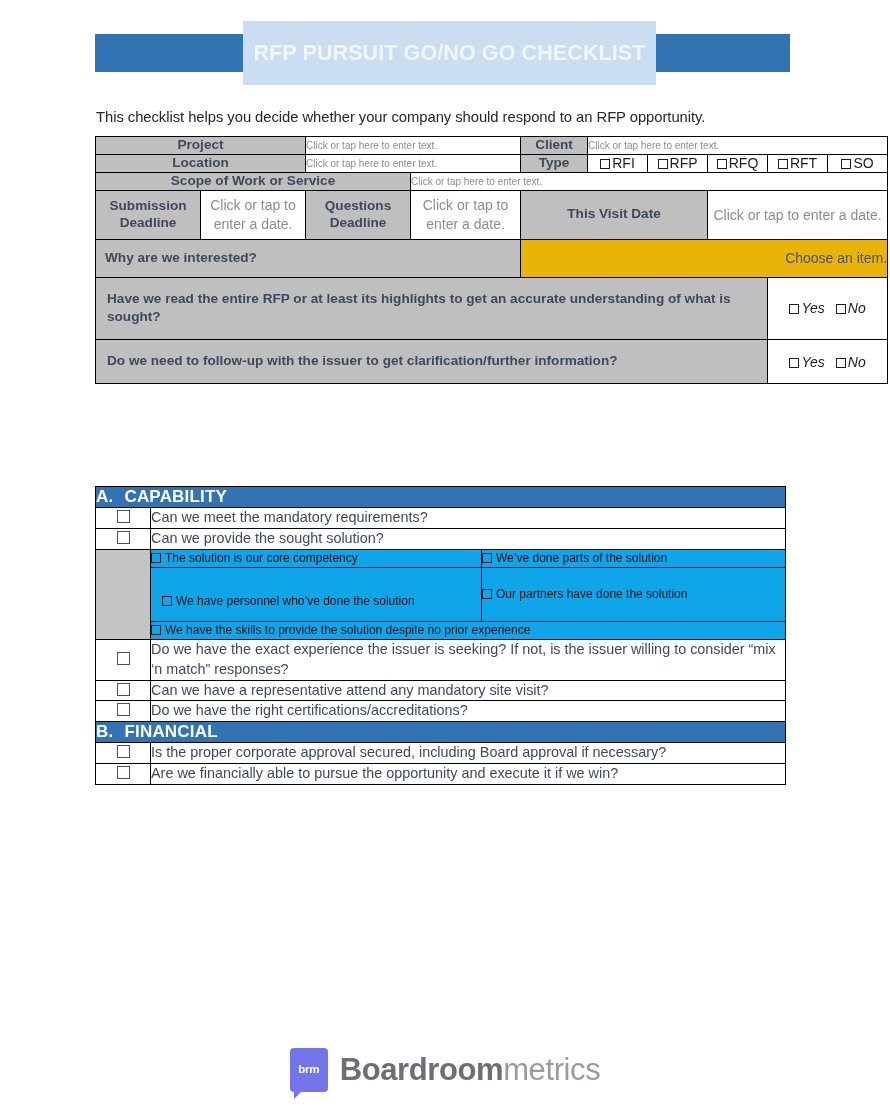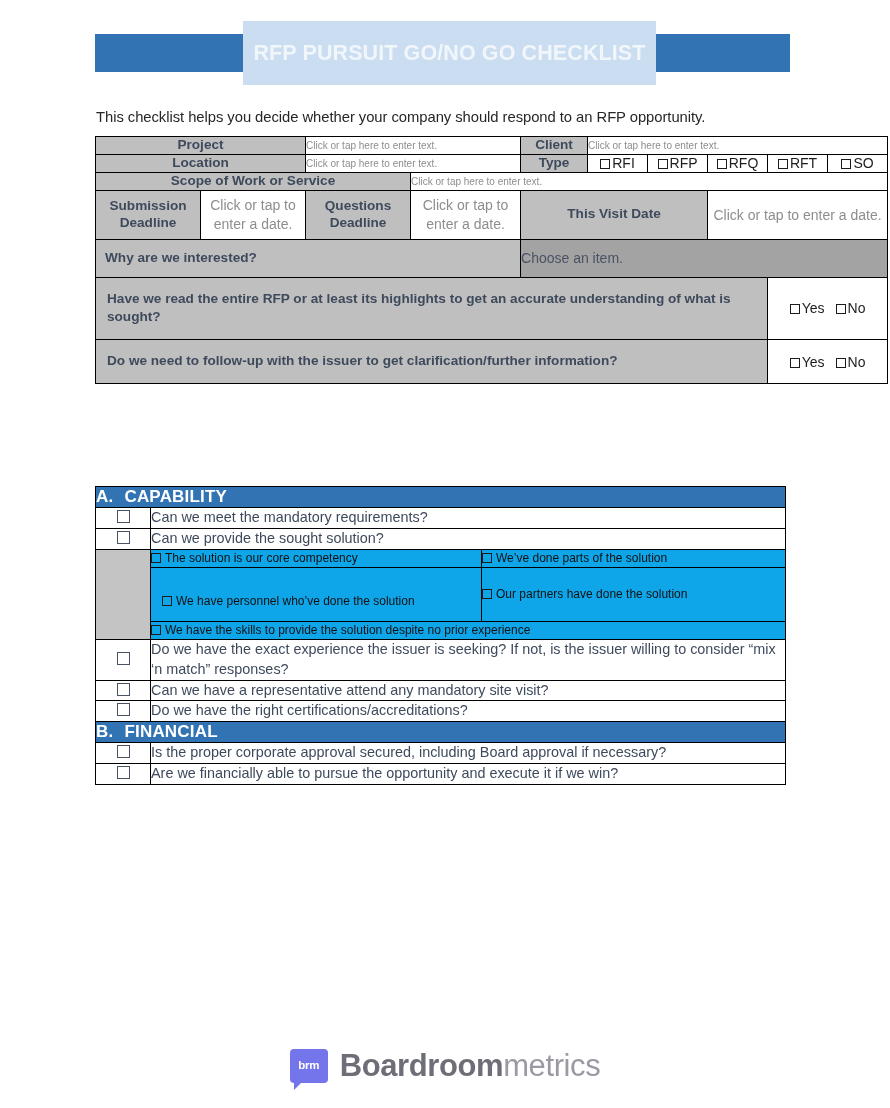--- a/index.html
+++ b/index.html
@@ -104,10 +104,10 @@
     line-height: 1.32;
   }
   .choose {
-    background: #a3a3a3;
+    background: #eab308;
     color: #4A5264;
     font-size: 14px;
-    text-align: left;
+    text-align: right;
     padding: 6px 8px;
   }
   .typecell {

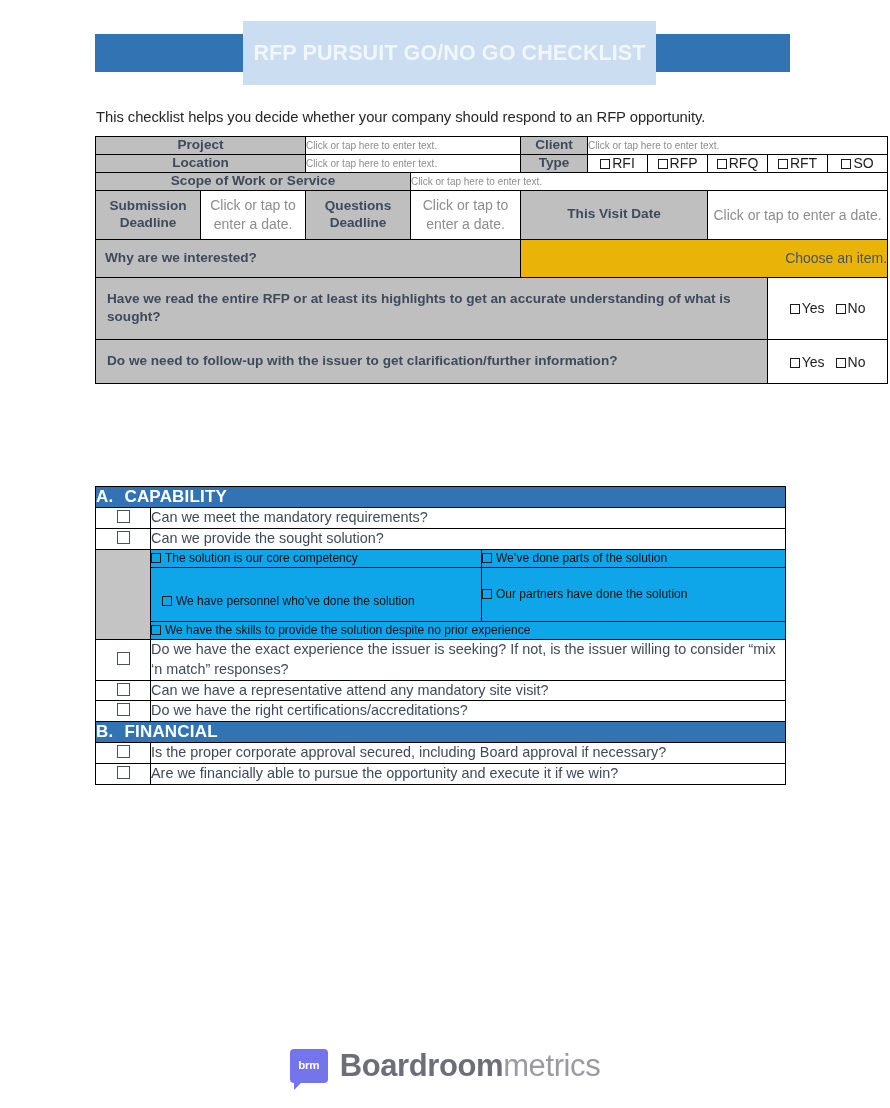--- a/index.html
+++ b/index.html
@@ -125,6 +125,7 @@
     text-align: center;
     padding: 6px 4px;
     white-space: nowrap;
+    font-style: italic;
   }
   .box {
     display: inline-block;

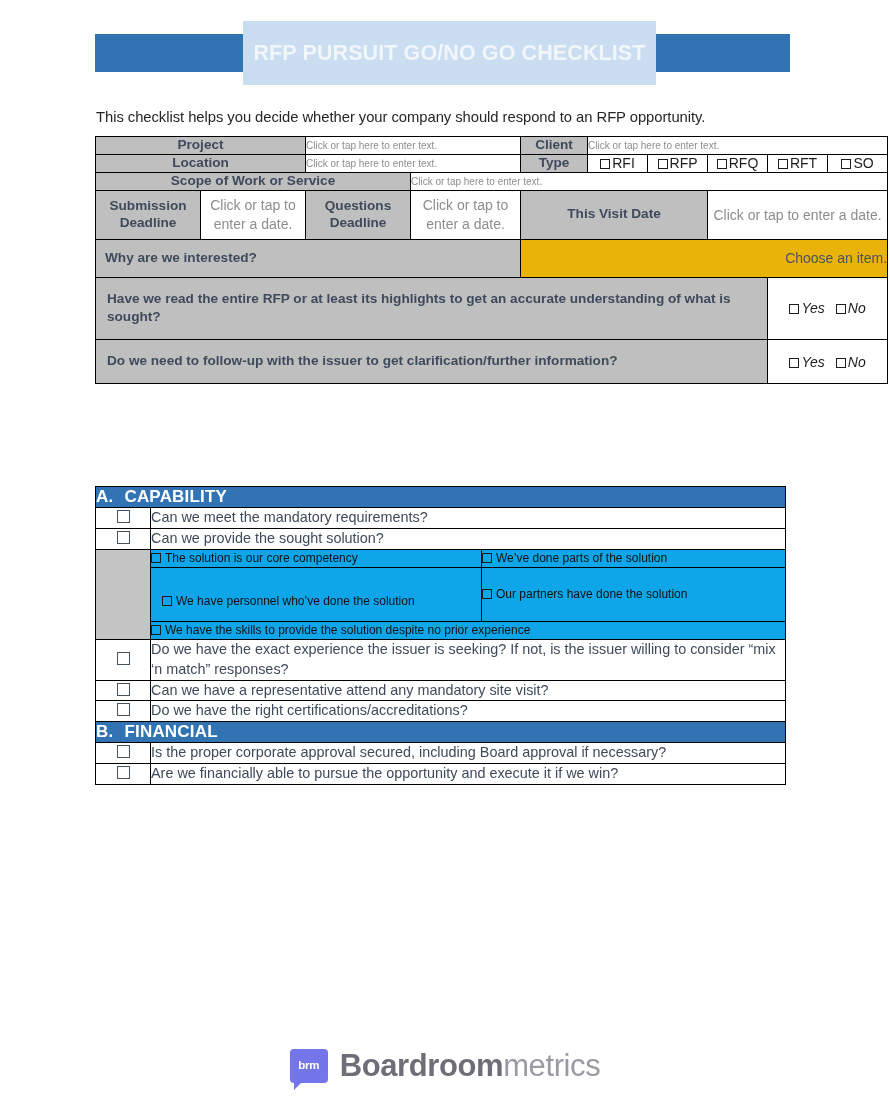--- a/index.html
+++ b/index.html
@@ -190,7 +190,7 @@
   }
   .logo-mark {
     position: relative;
-    width: 38px; height: 34px;
+    width: 38px; height: 44px;
     background: #7575EB;
     border-radius: 4px;
     display: flex;

